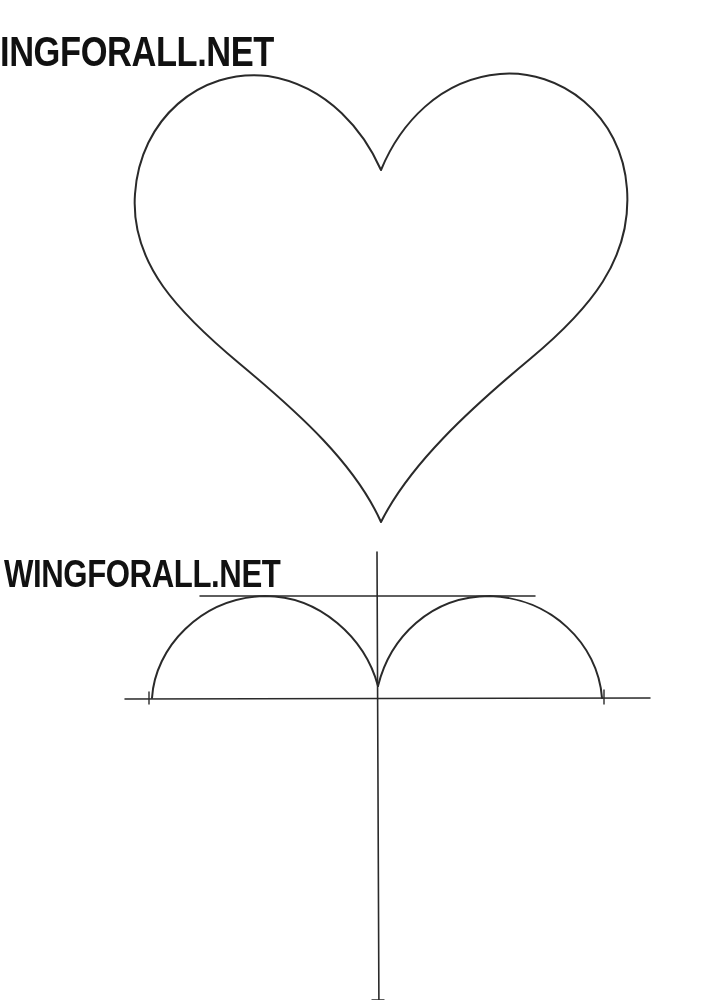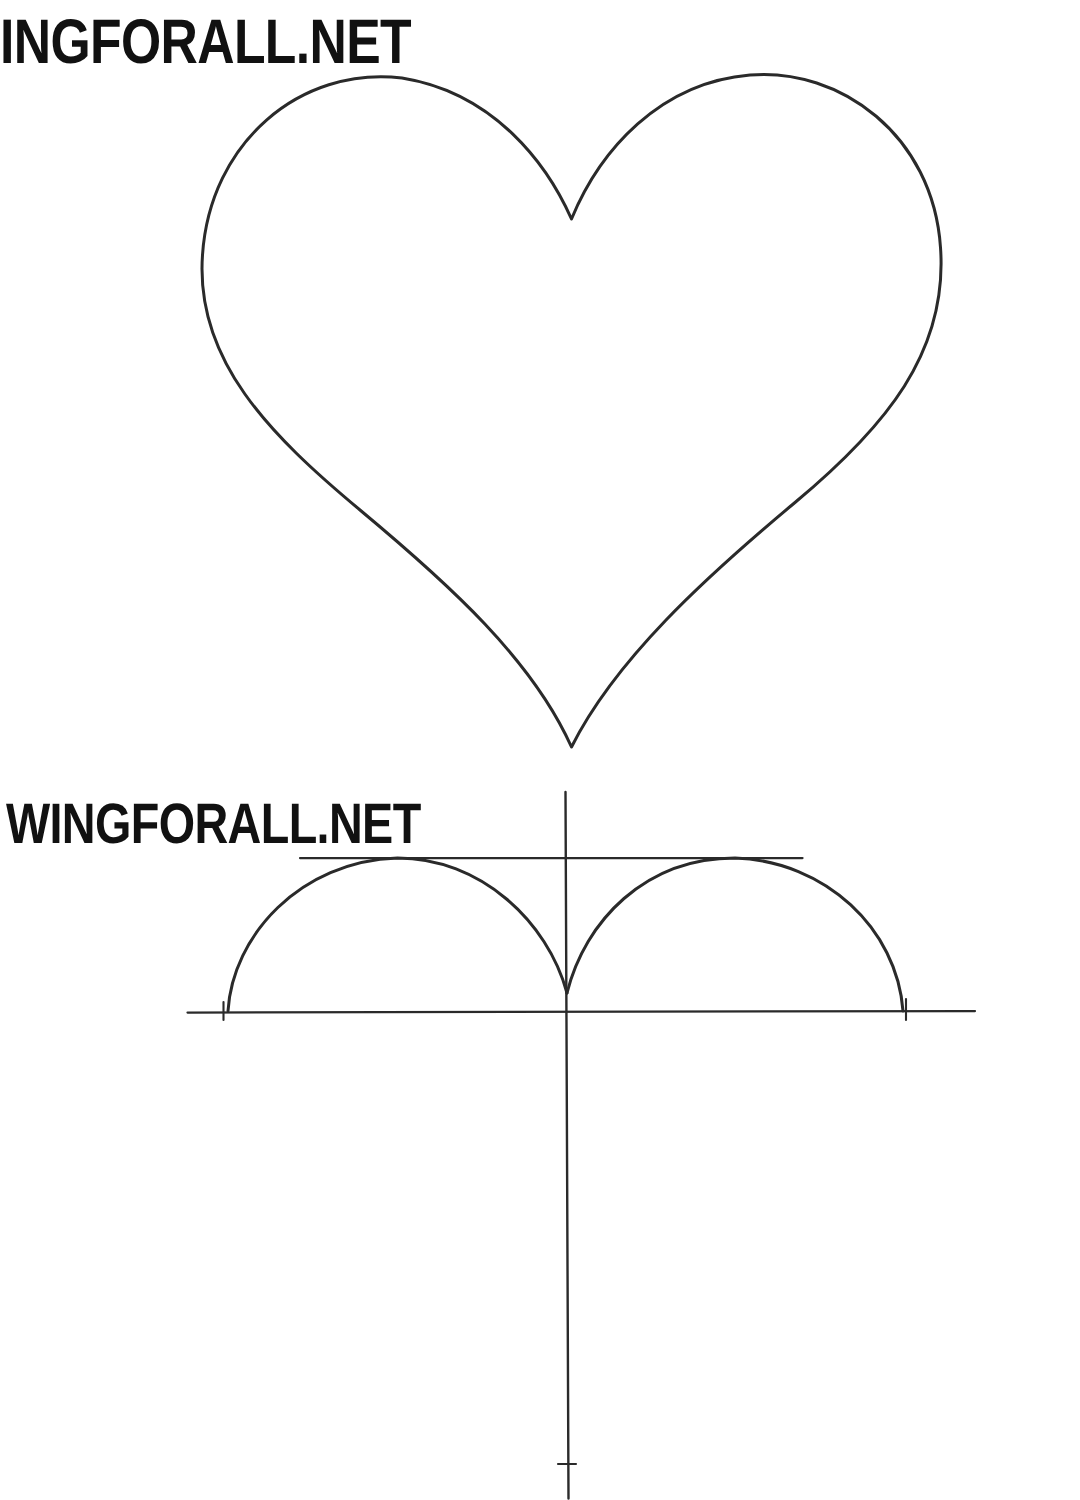--- a/index.html
+++ b/index.html
@@ -4,7 +4,7 @@
 <style>
   html, body { margin: 0; padding: 0; background: #ffffff; }
   body { width: 720px; height: 1000px; position: relative; overflow: hidden; }
-  .panel { position: absolute; left: 0; width: 720px; }
+  .panel { position: absolute; left: 0; width: 720px; margin-top: 24px; }
   .panel-top { top: 0; height: 510px; }
   .panel-bottom { top: 514px; height: 490px; }
   .watermark {

